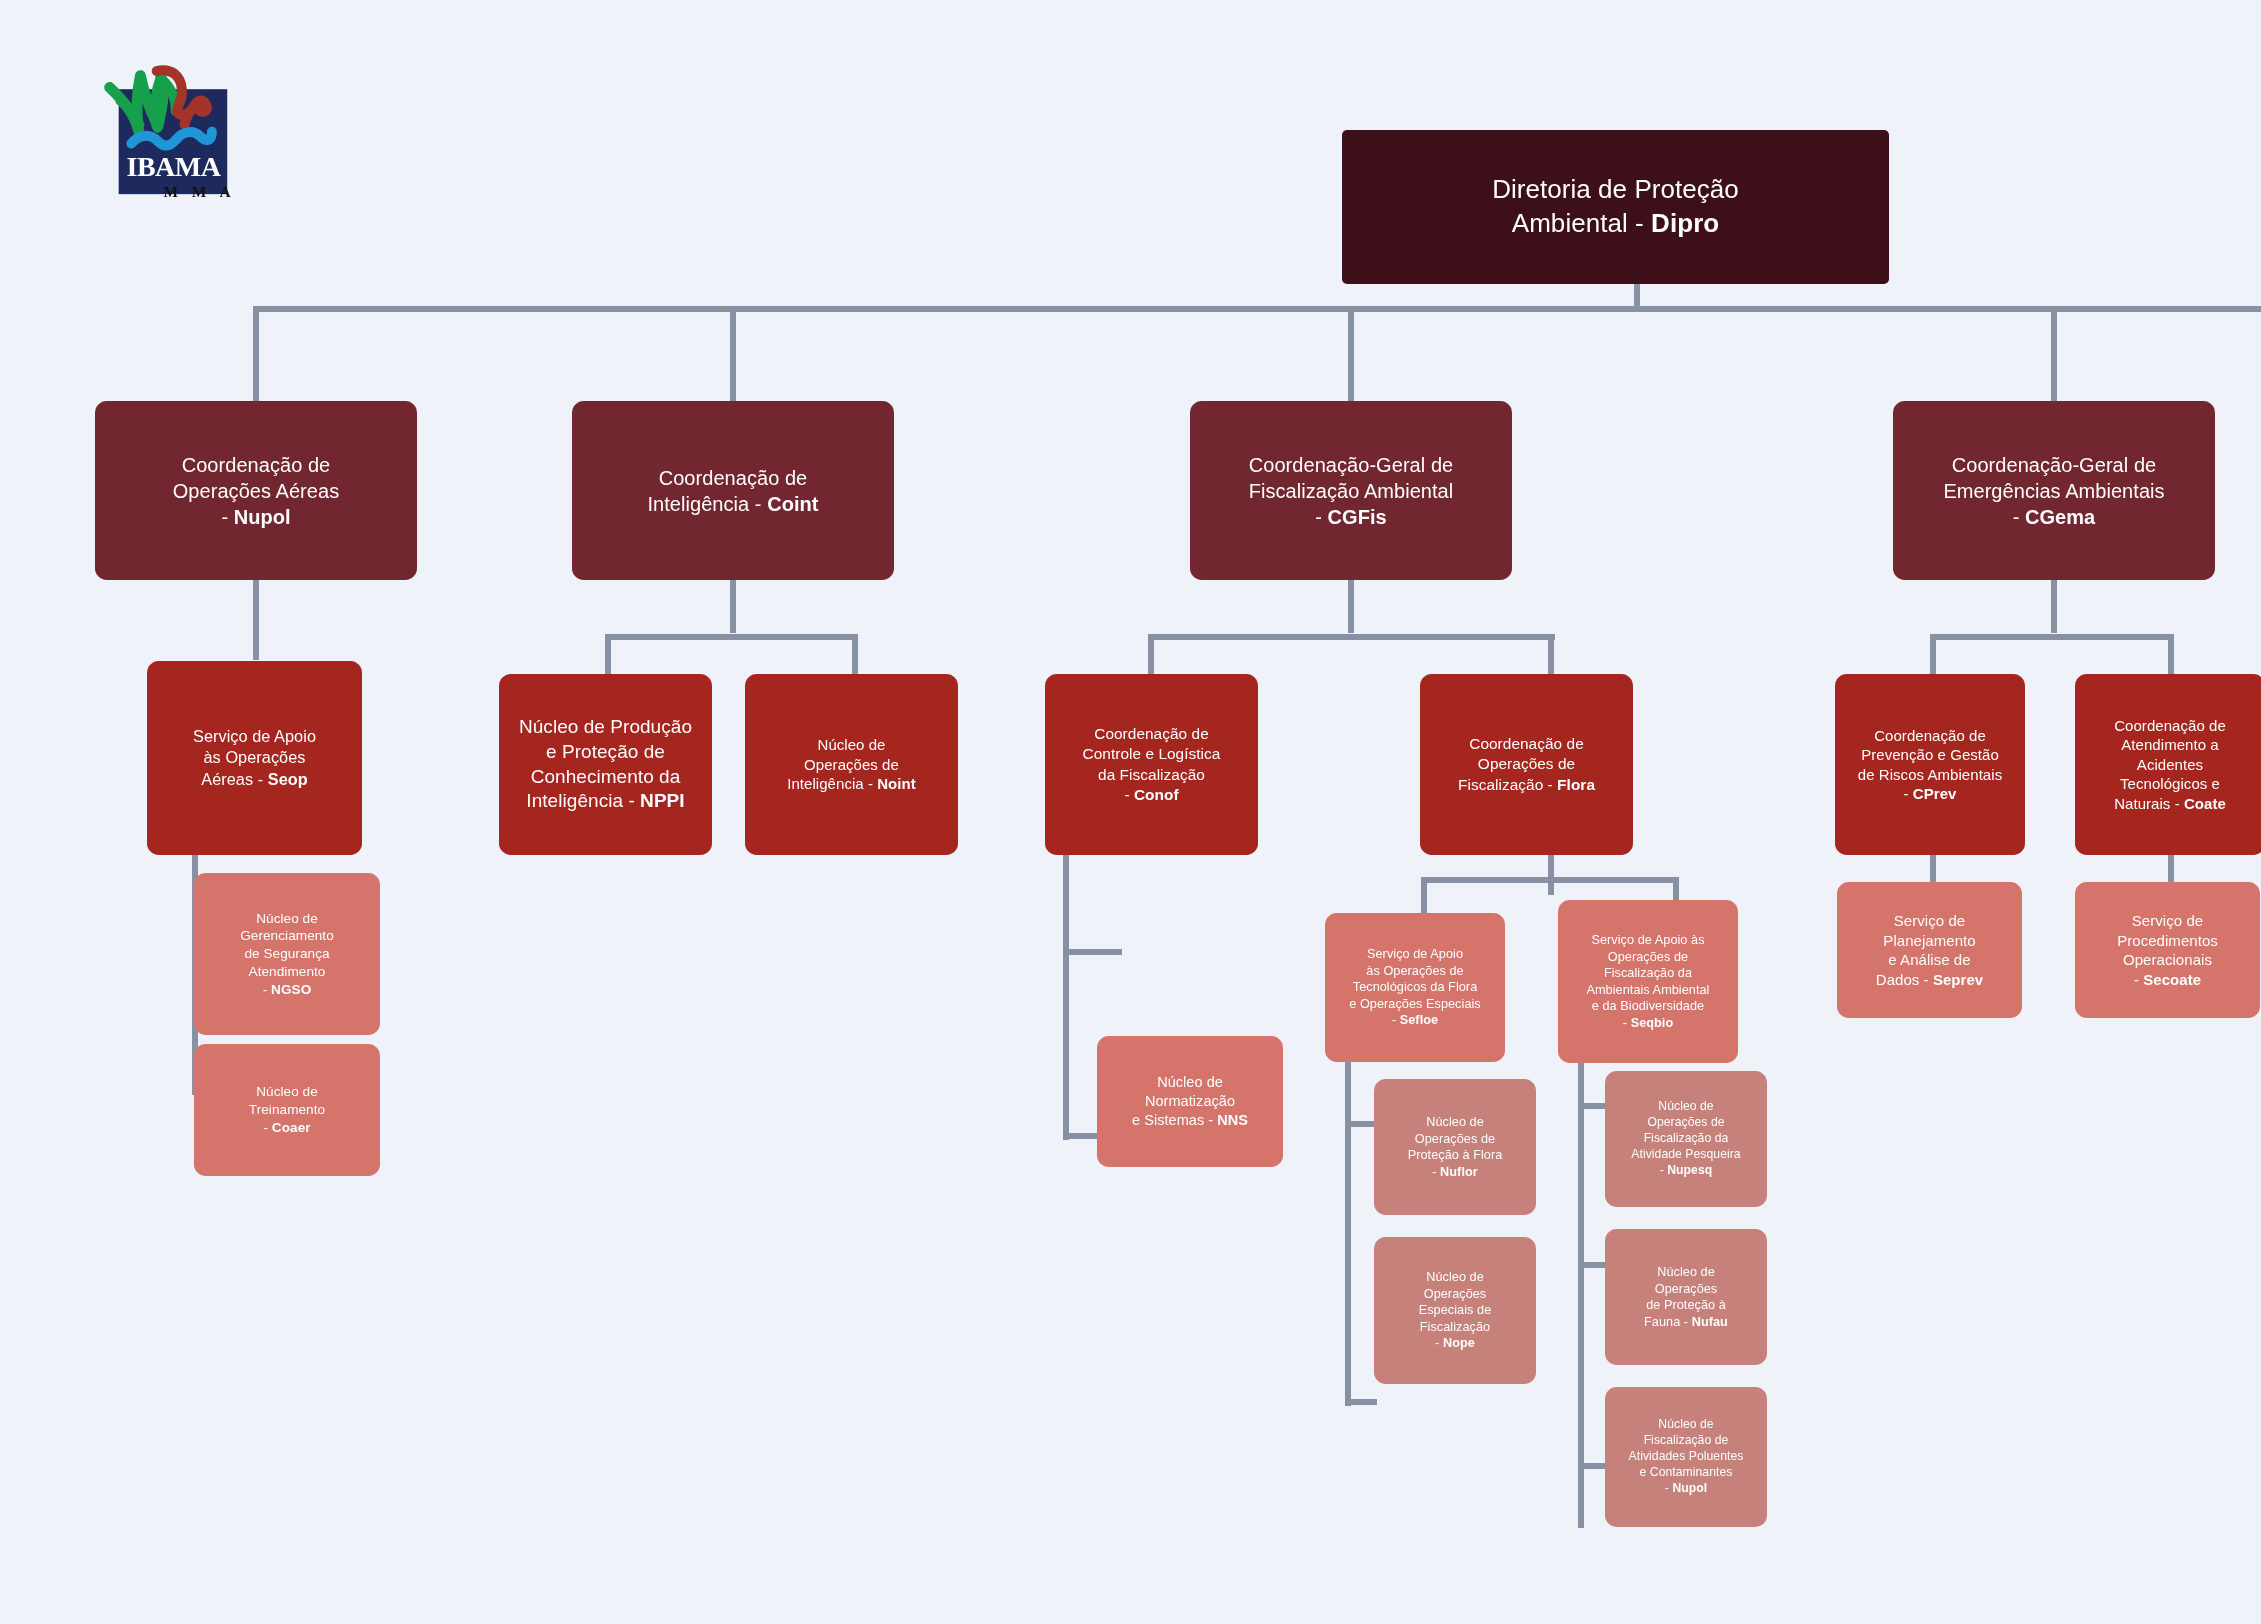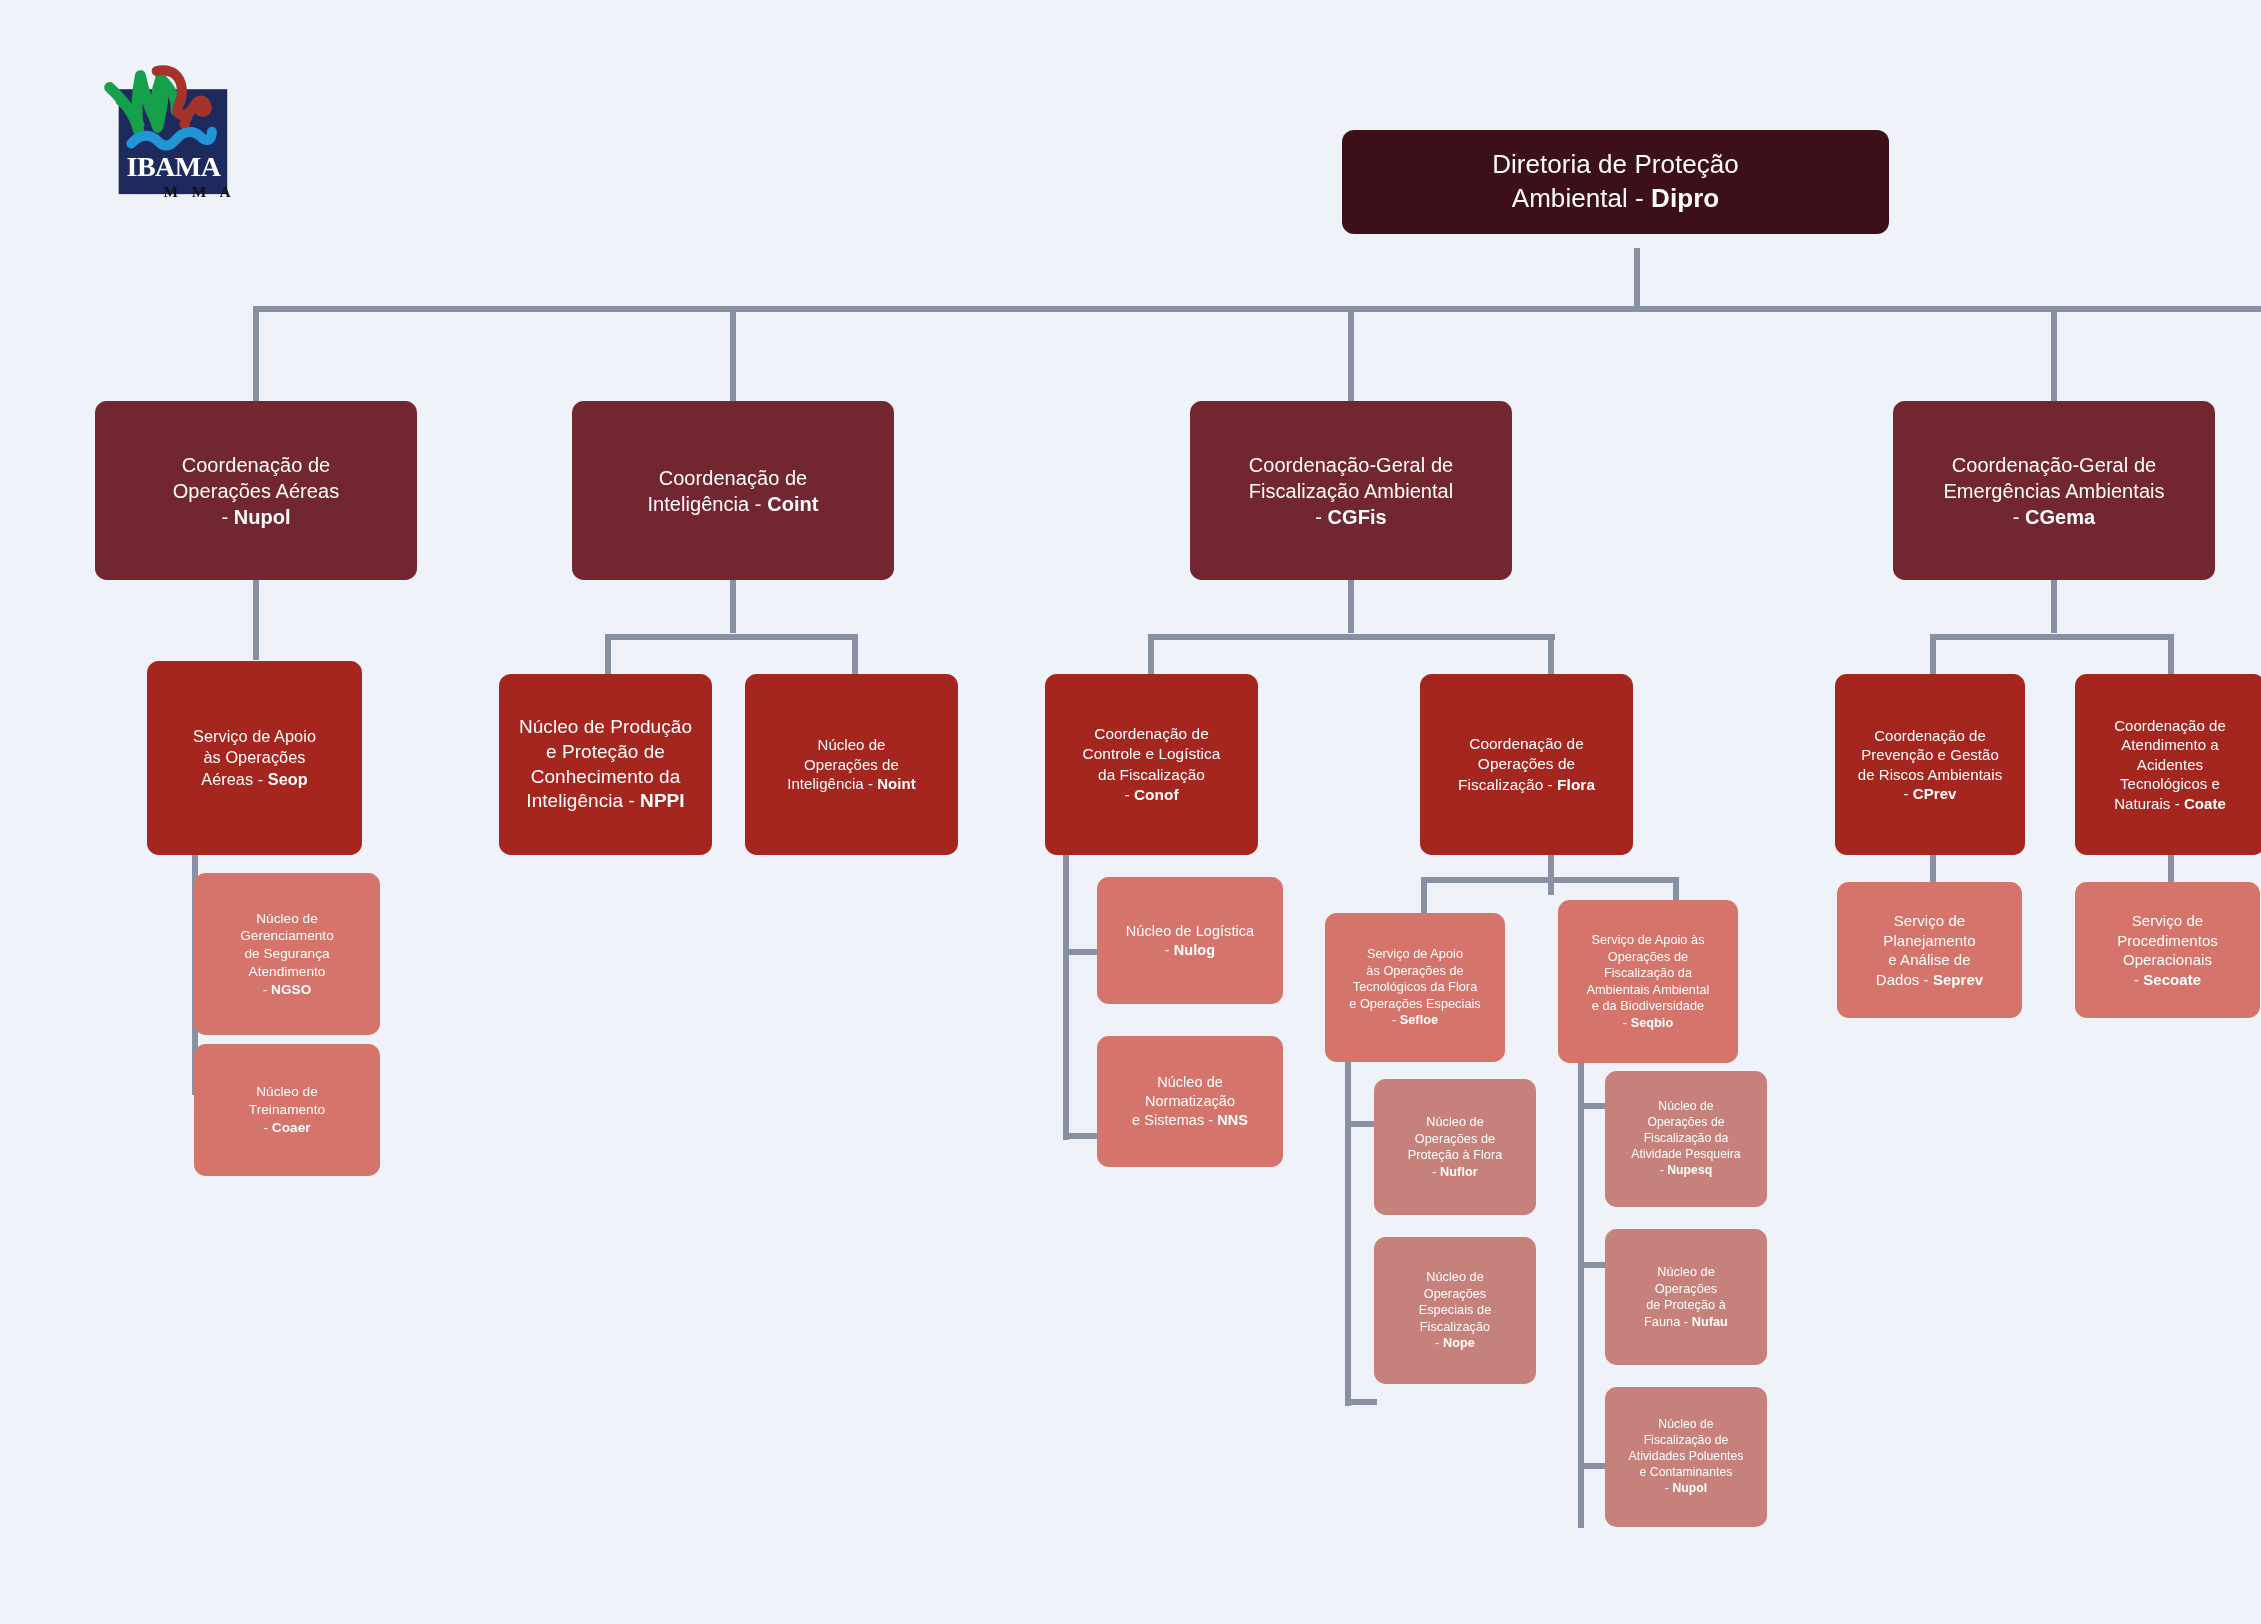--- a/index.html
+++ b/index.html
@@ -119,7 +119,7 @@
   <div class="conn" style="left:1930px;top:850px;width:6.3px;height:36px;"></div>
   <div class="conn" style="left:2168px;top:850px;width:6.3px;height:36px;"></div>
 
-  <div class="node lv1" style="left:1342px;top:130px;width:547px;height:104px;font-size:26px;border-radius:12px;">
+  <div class="node lv1" style="left:1342px;top:130px;width:547px;height:154px;font-size:26px;border-radius:5px;">
     <div class="txt">
       <span>Diretoria de Proteção</span><br>
       <span>Ambiental - </span><b>Dipro</b>

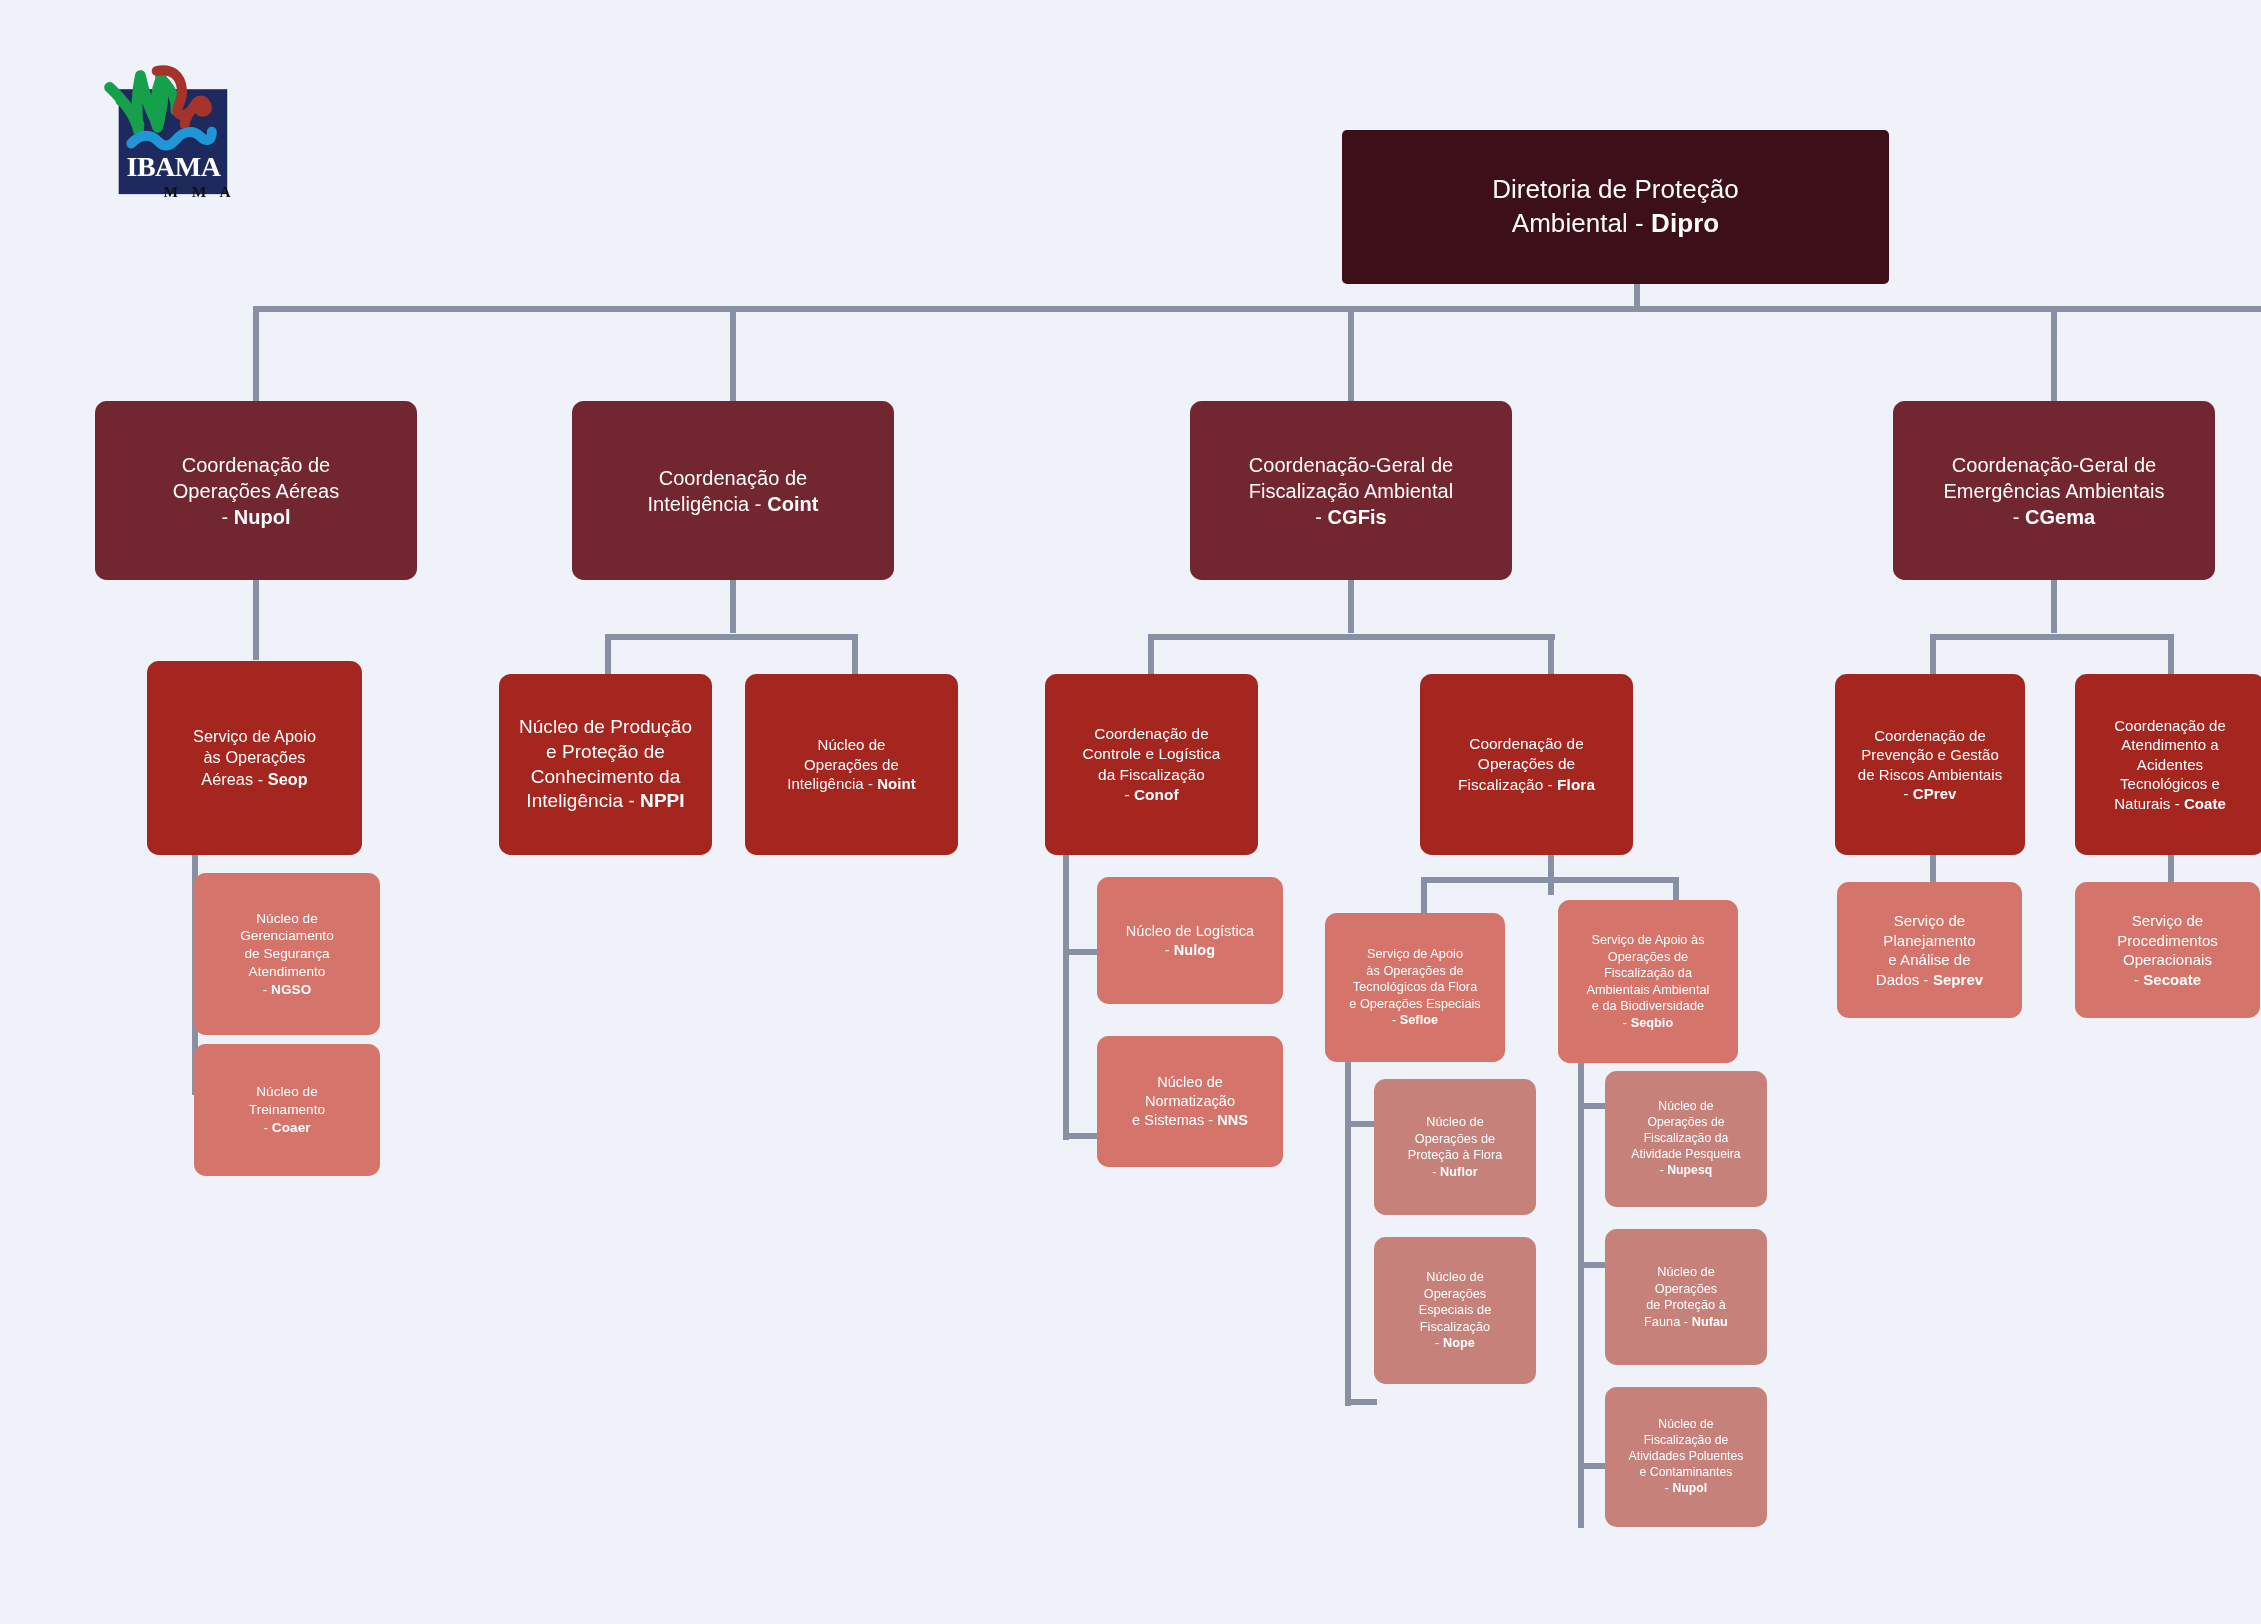--- a/index.html
+++ b/index.html
@@ -217,12 +217,6 @@
     </div>
   </div>
 
-  <div class="node lv4" style="left:1097px;top:877px;width:186px;height:127px;font-size:14.5px;">
-    <div class="txt">
-      <span>Núcleo de Logística</span><br>
-      <span>- </span><b>Nulog</b>
-    </div>
-  </div>
 
   <div class="node lv4" style="left:1097px;top:1036px;width:186px;height:131px;font-size:14.5px;">
     <div class="txt">

